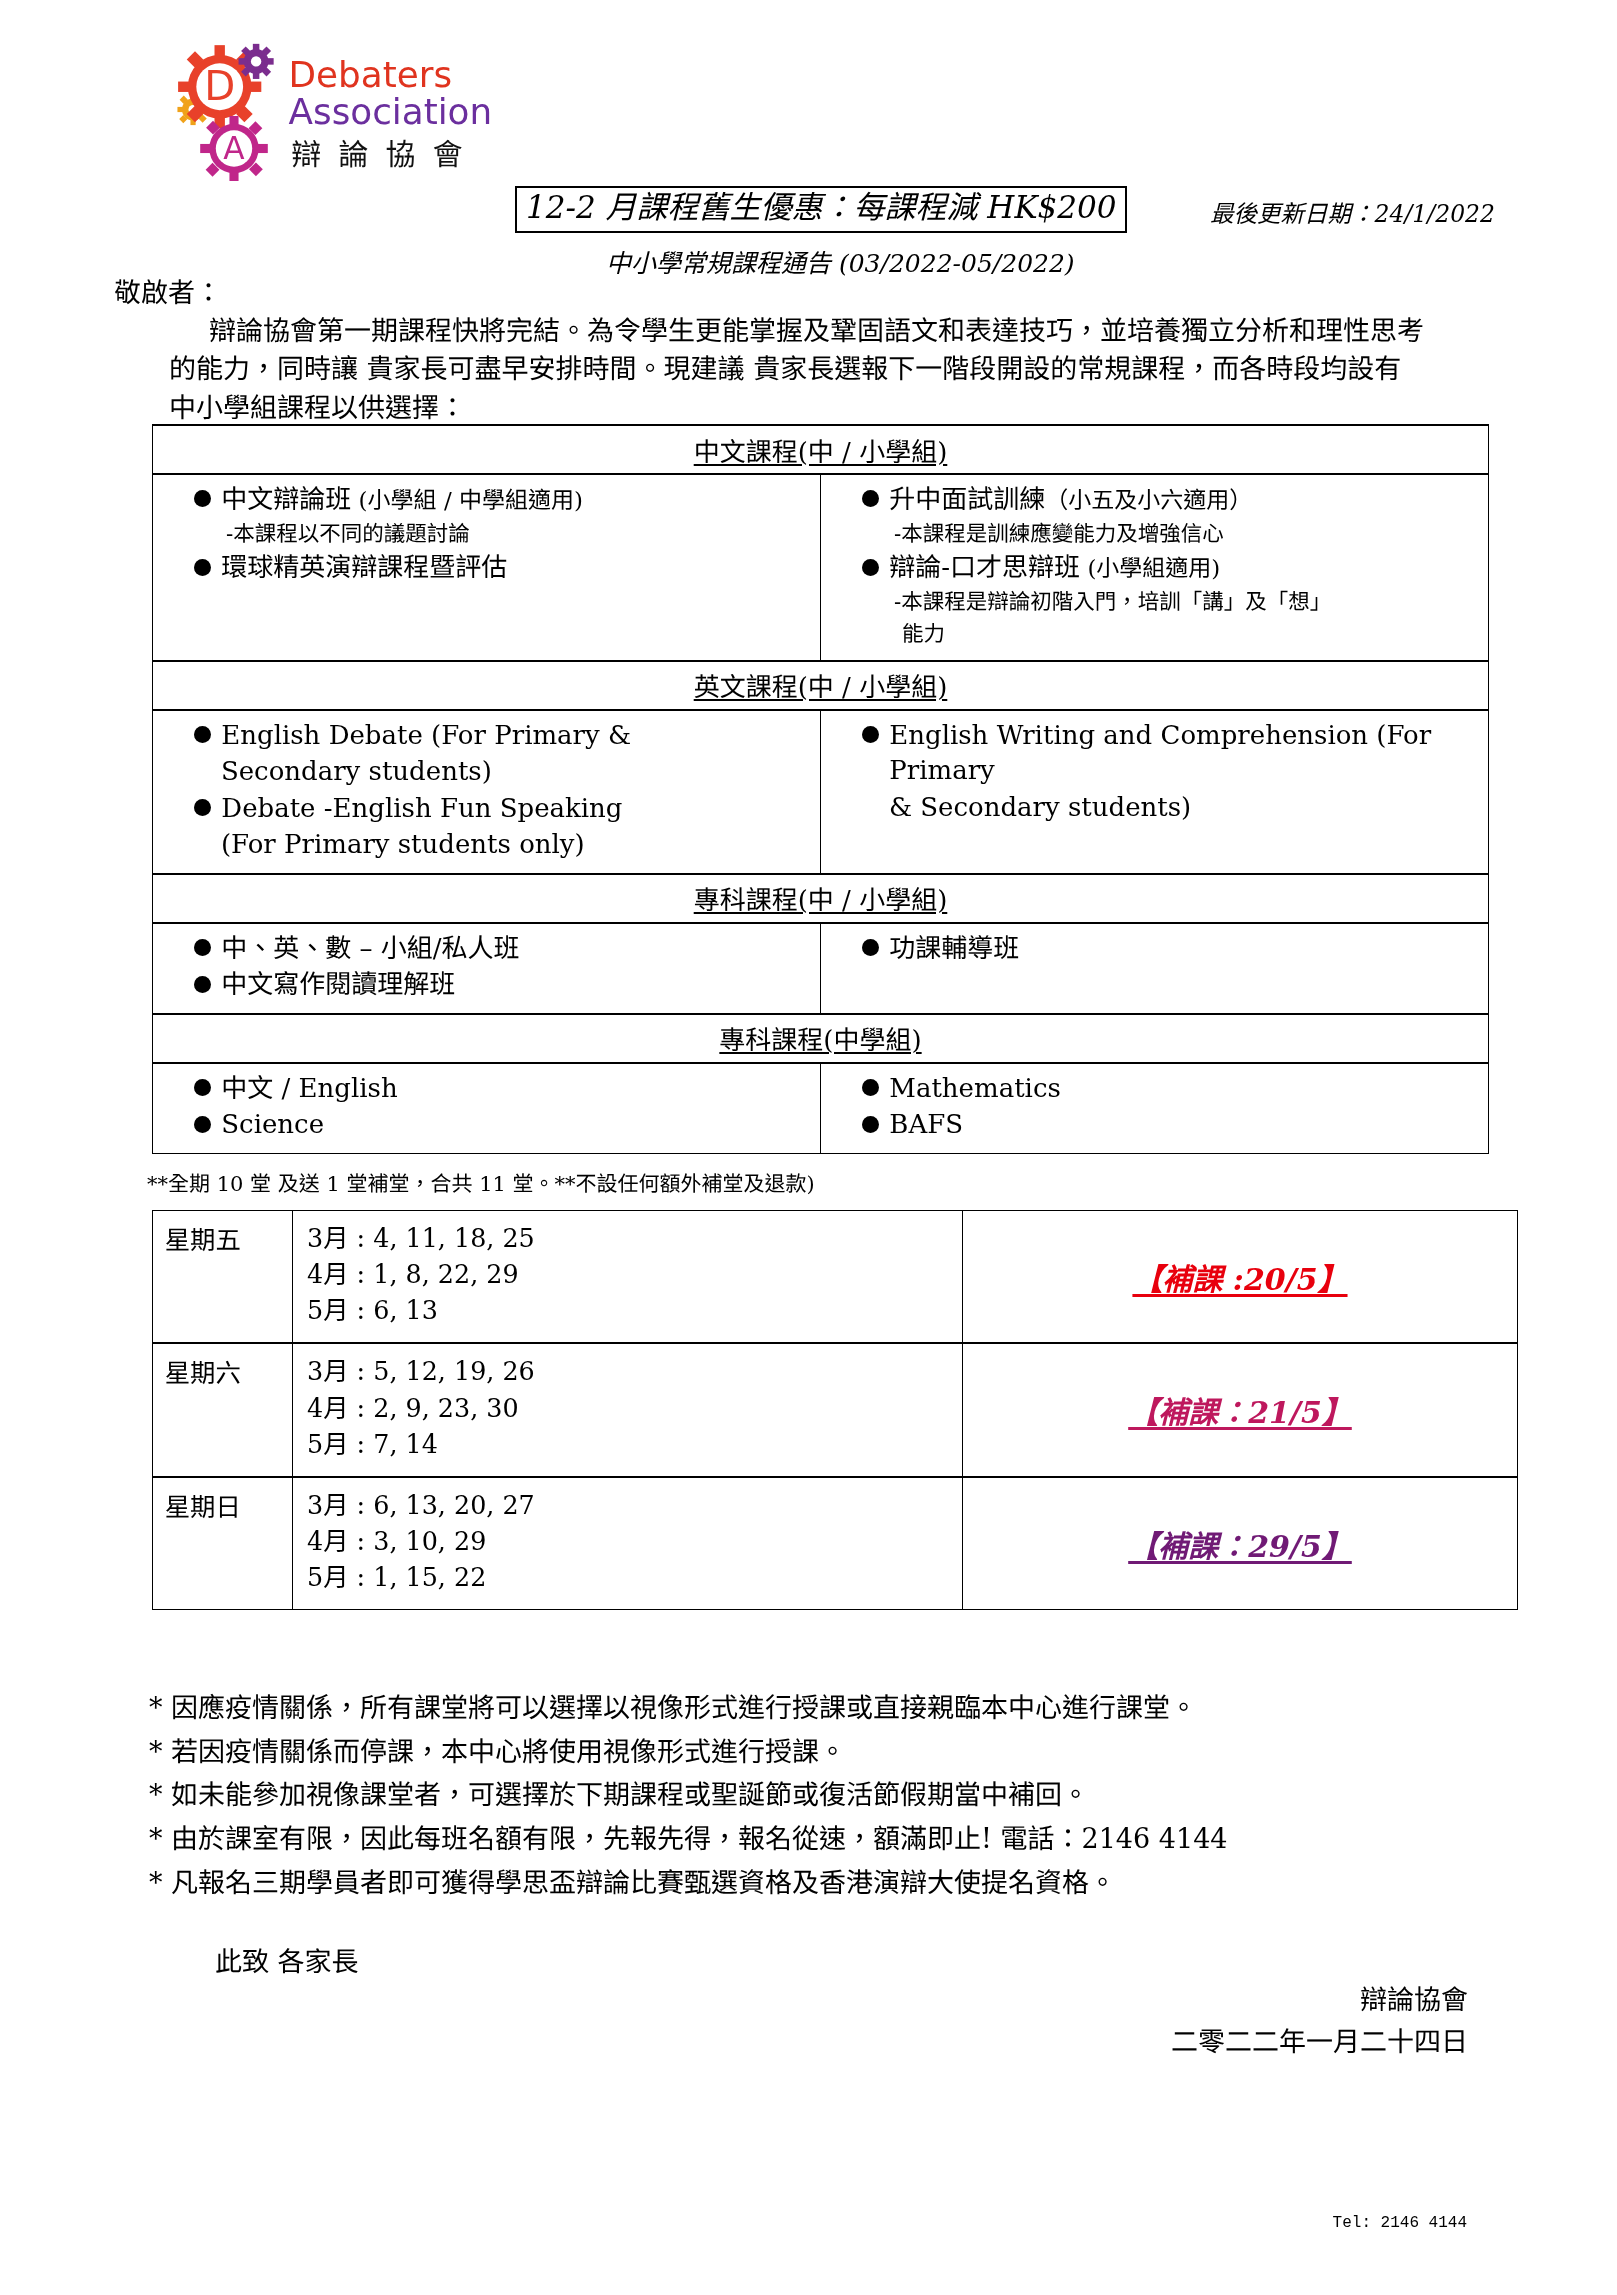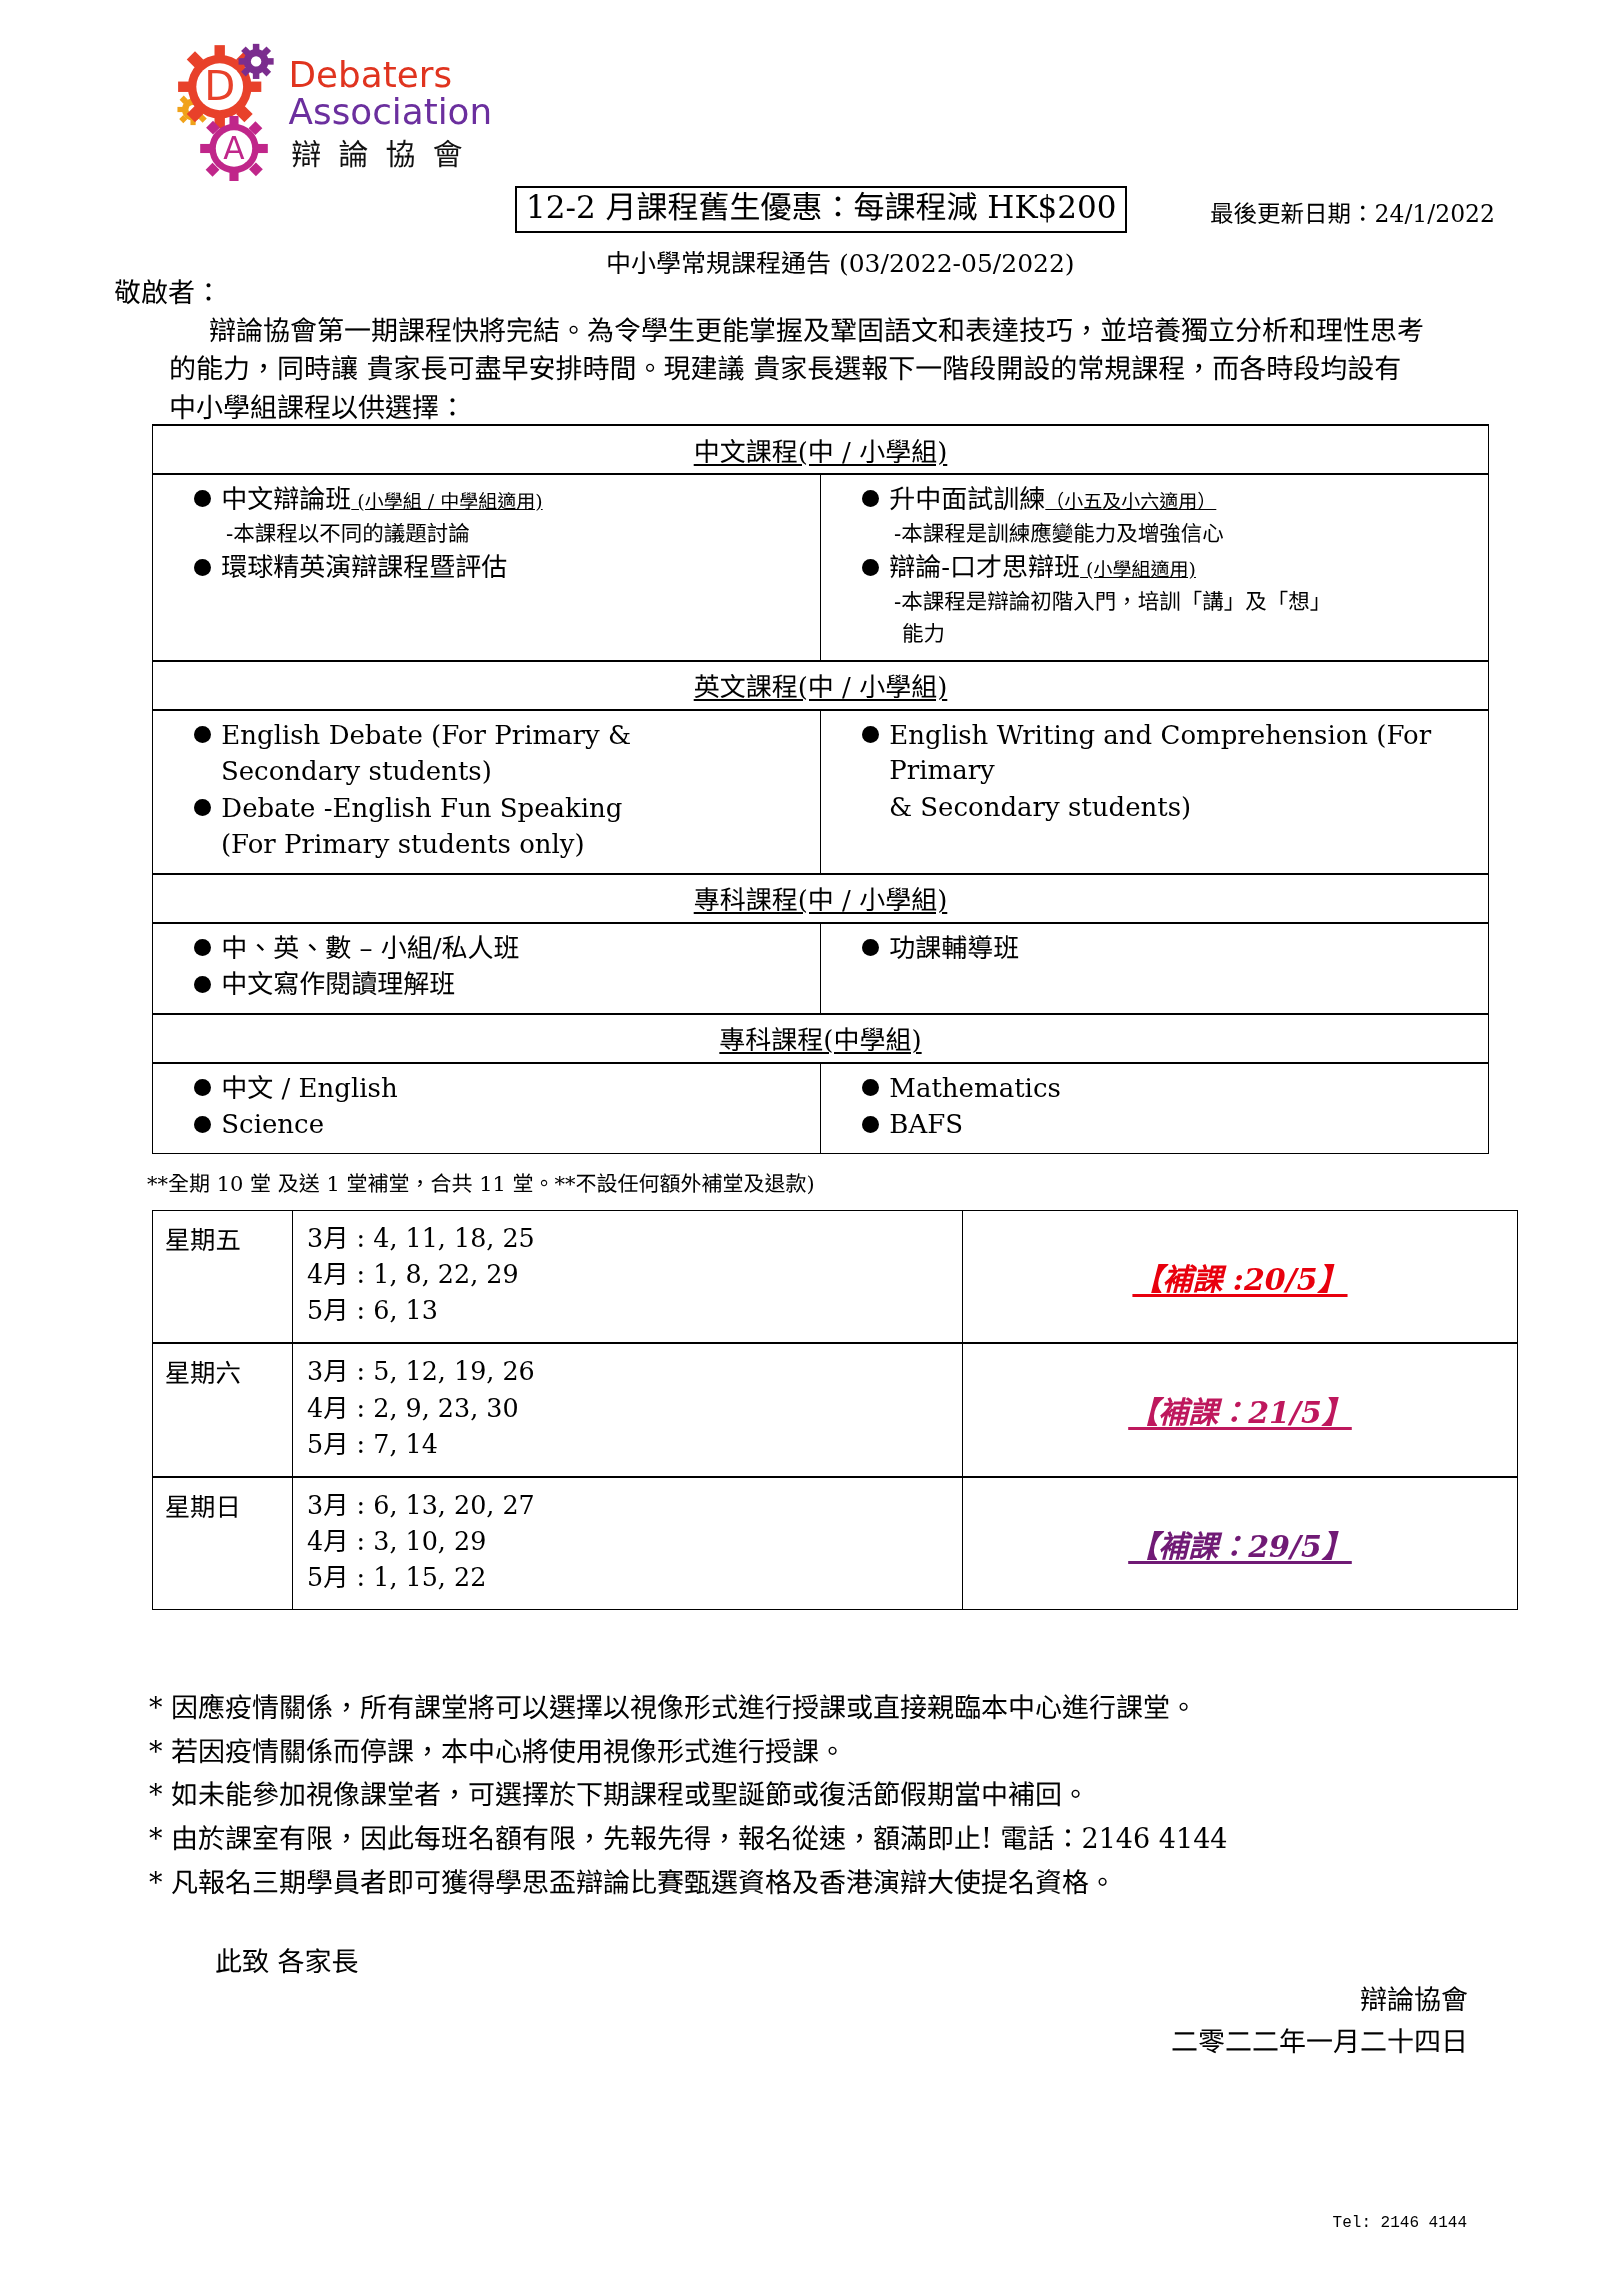--- a/index.html
+++ b/index.html
@@ -40,6 +40,7 @@
     top: 186px;
     width: 1534px;
     height: 98px;
+    font-style: italic;
   }
   .title-boxed {
     position: absolute;

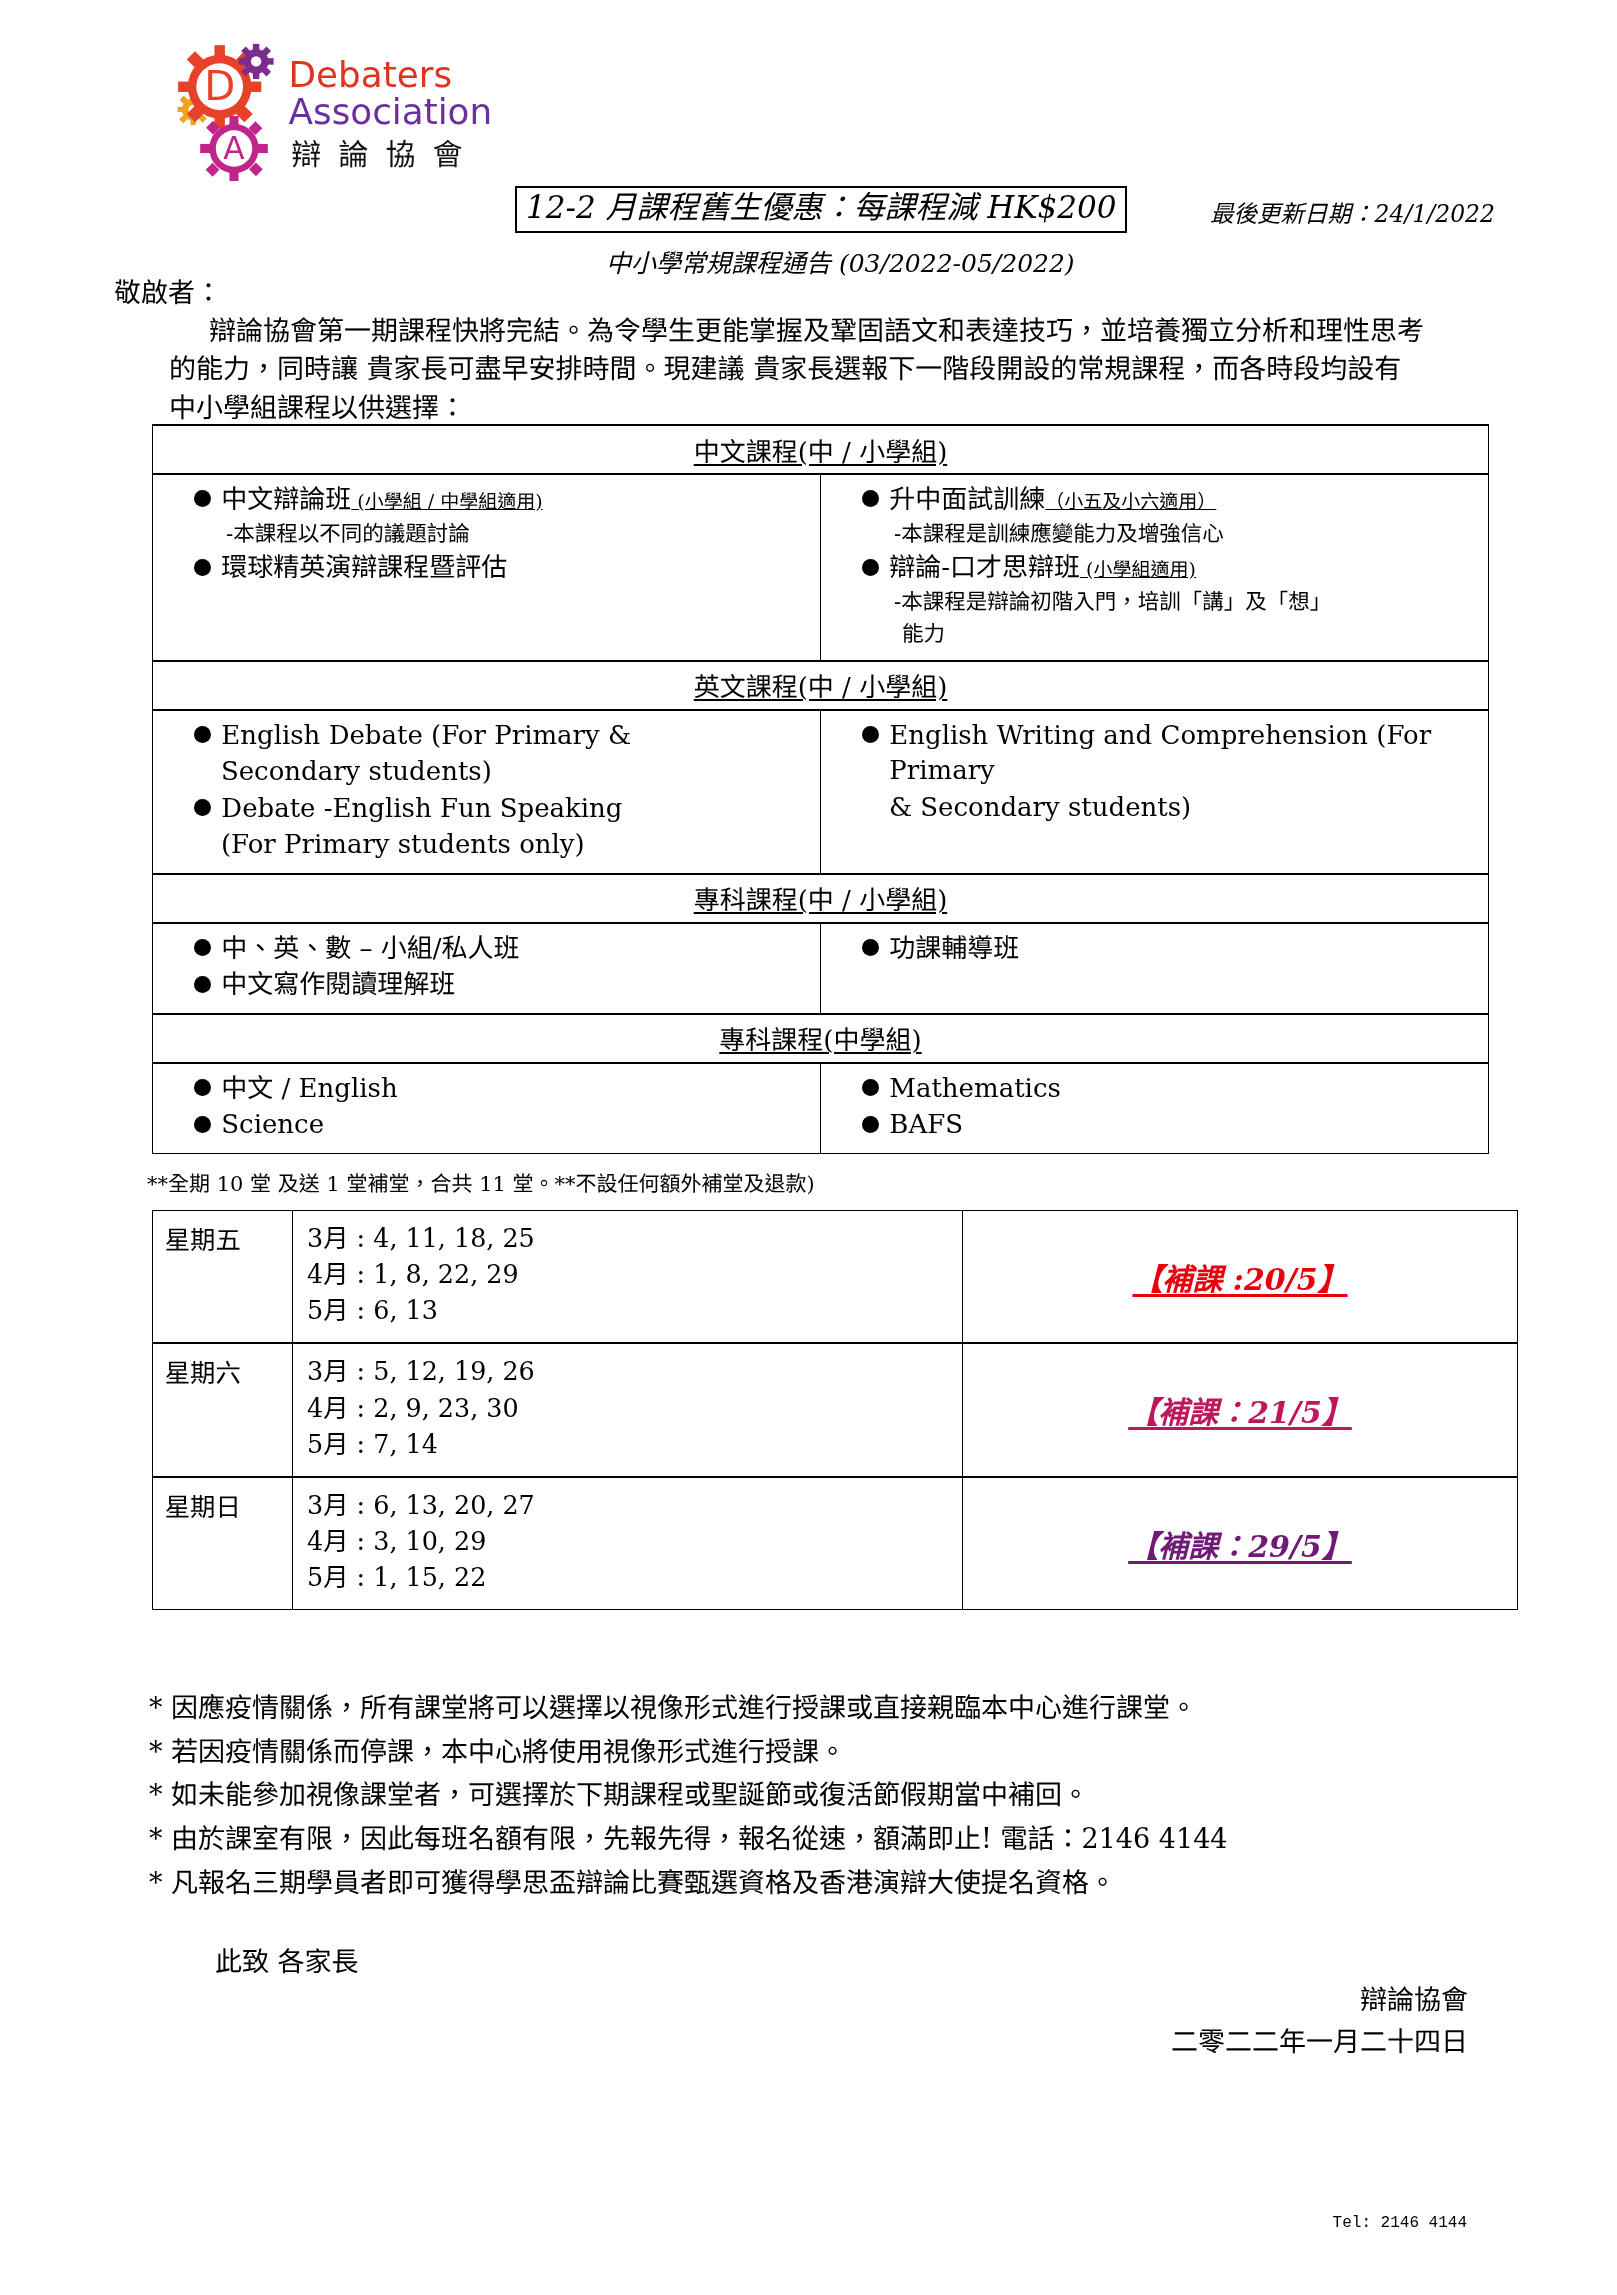--- a/index.html
+++ b/index.html
@@ -136,7 +136,7 @@
     margin: 8.5px 10.4px 0 0;
   }
   .bullet-line .txt { flex: 1 1 auto; }
-  .bullet-line .small { font-size: 19px; text-decoration: underline; }
+  .bullet-line .small { font-size: 23px; }
   .sub-line {
     font-size: 21.5px;
     line-height: 1.42;

